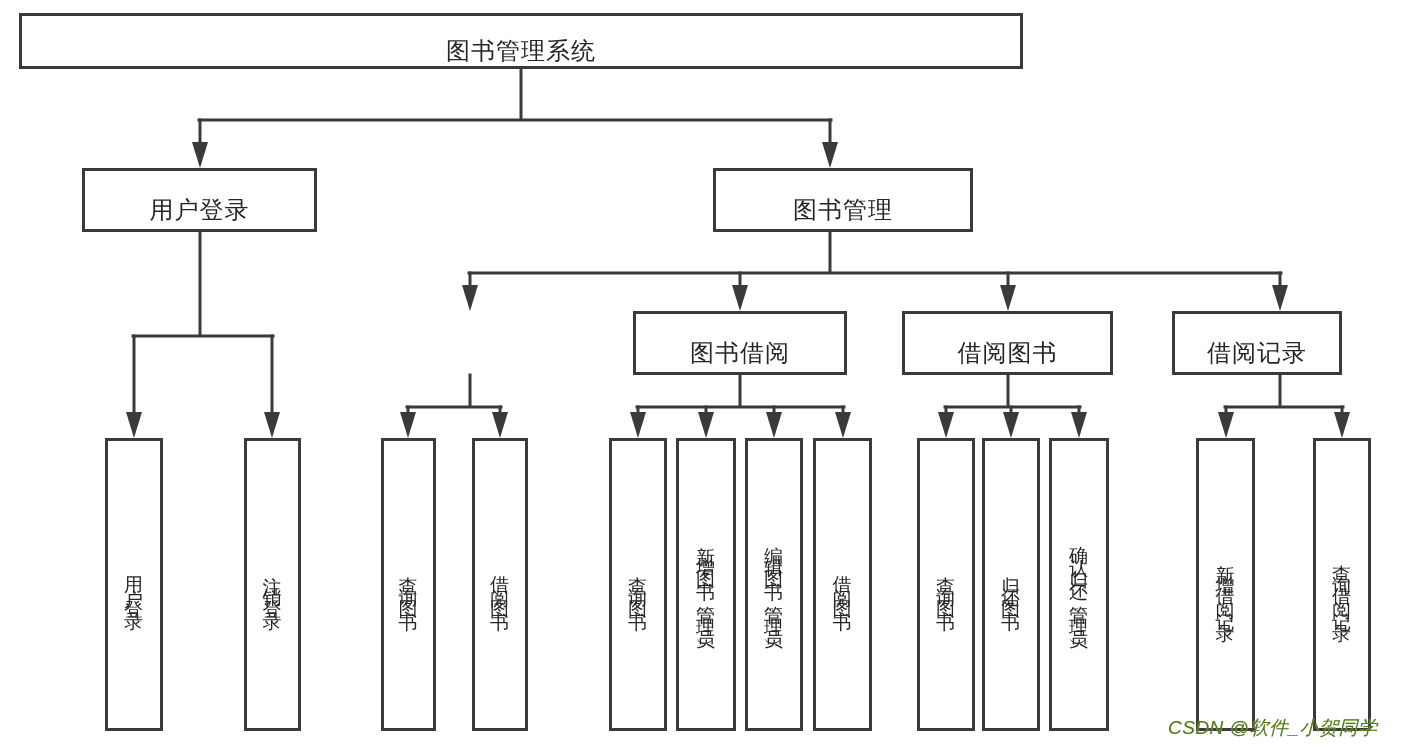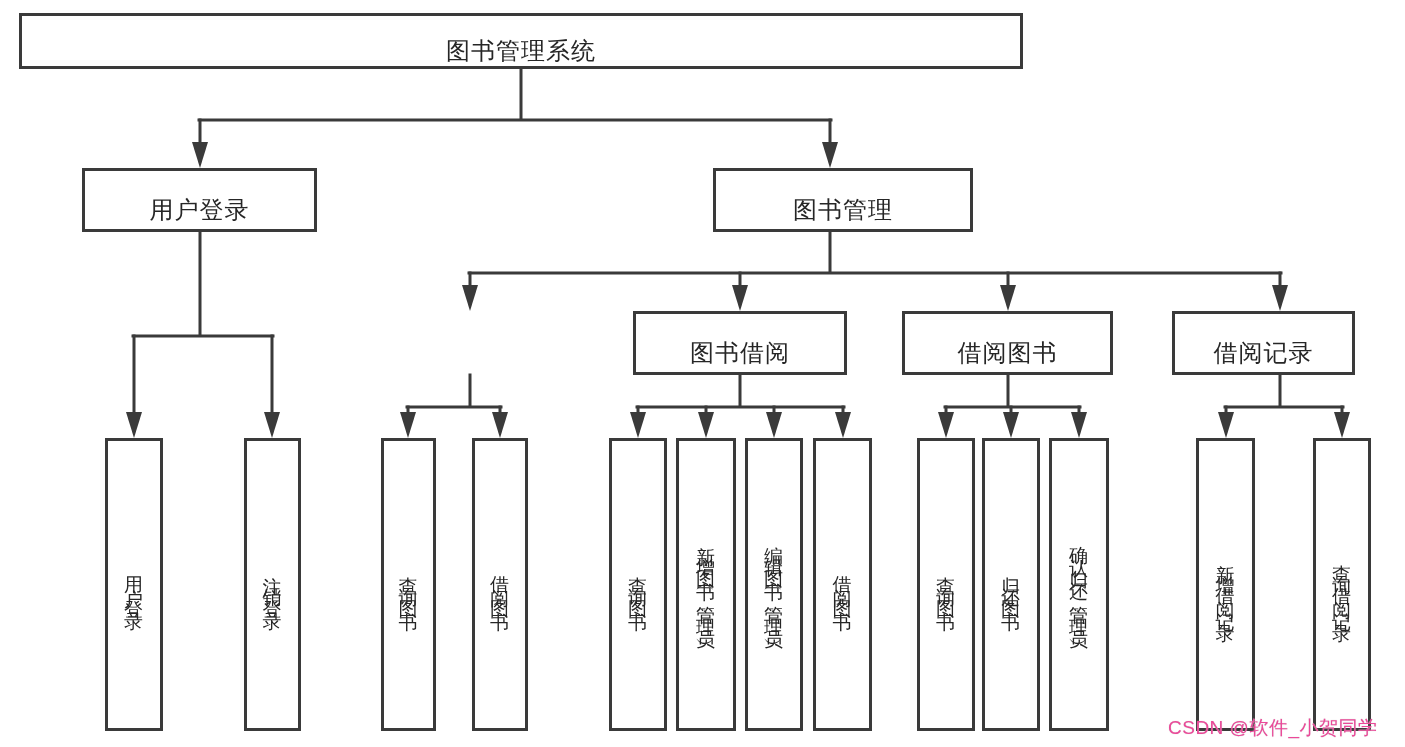--- a/index.html
+++ b/index.html
@@ -104,7 +104,7 @@
   <div class="node h" style="left:902px;top:311px;width:211px;height:64px">
     <span>借阅图书</span>
   </div>
-  <div class="node h" style="left:1172px;top:311px;width:183px;height:64px">
+  <div class="node h" style="left:1172px;top:311px;width:170px;height:64px">
     <span>借阅记录</span>
   </div>
 

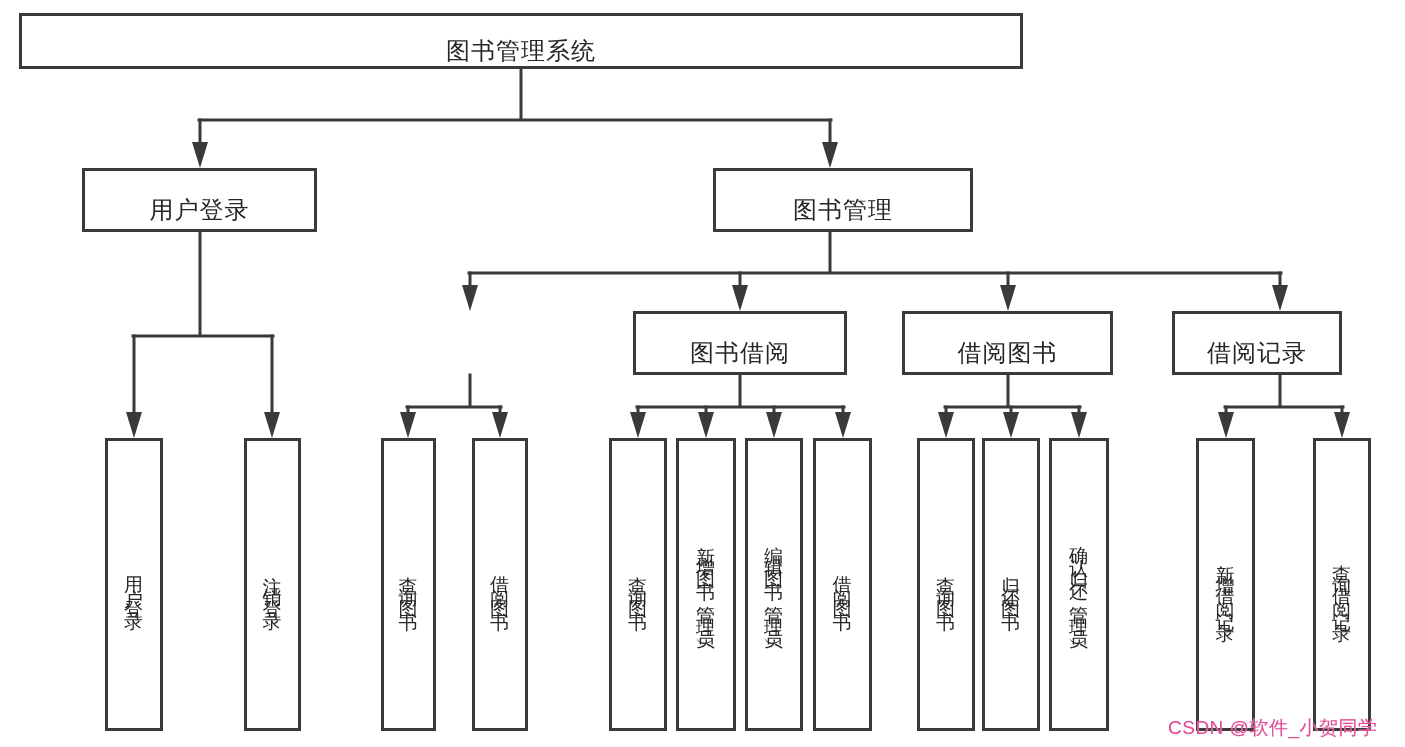--- a/index.html
+++ b/index.html
@@ -21,8 +21,9 @@
   }
   .watermark{
     position:absolute;left:1168px;top:715px;width:237px;
-    font-size:19px;color:#ec4899;letter-spacing:0.5px;white-space:nowrap;
+    font-size:19px;color:#4d7c0f;letter-spacing:0.5px;white-space:nowrap;
     text-shadow:0 0 1px #c9c9c9;
+    font-style:italic;
   }
 </style>
 </head>

